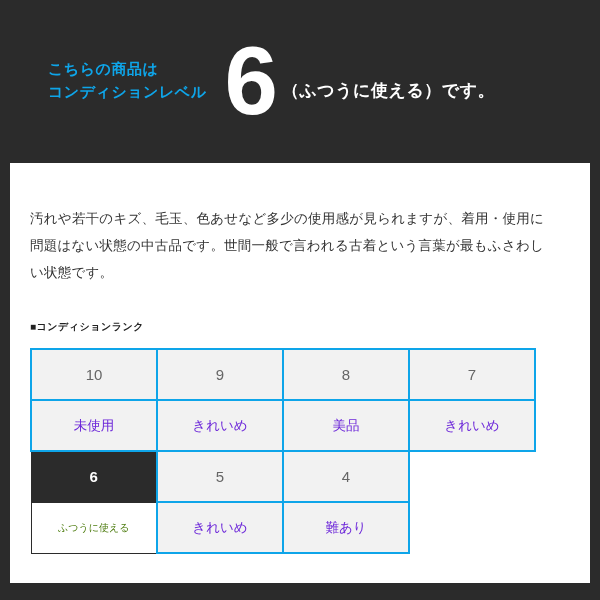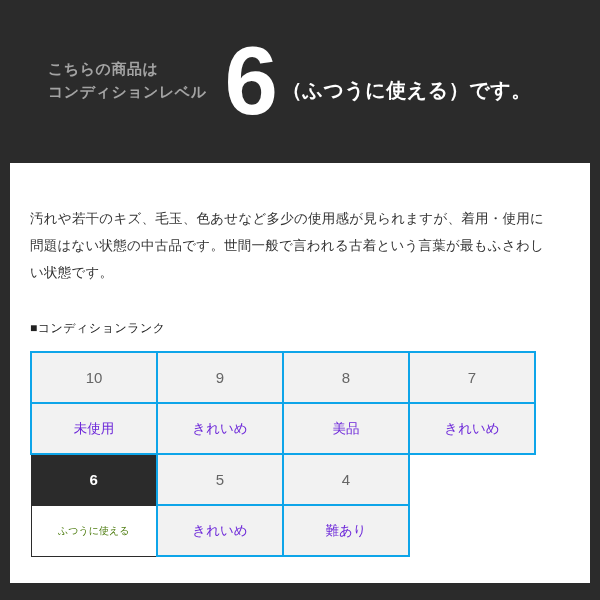--- a/index.html
+++ b/index.html
@@ -41,7 +41,7 @@
     line-height: 1.55;
     letter-spacing: 0.5px;
     white-space: pre-line;
-    color: #a3a3a3;
+    color: #0ea5e9;
     padding-bottom: 2px;
   }
   .big-number {

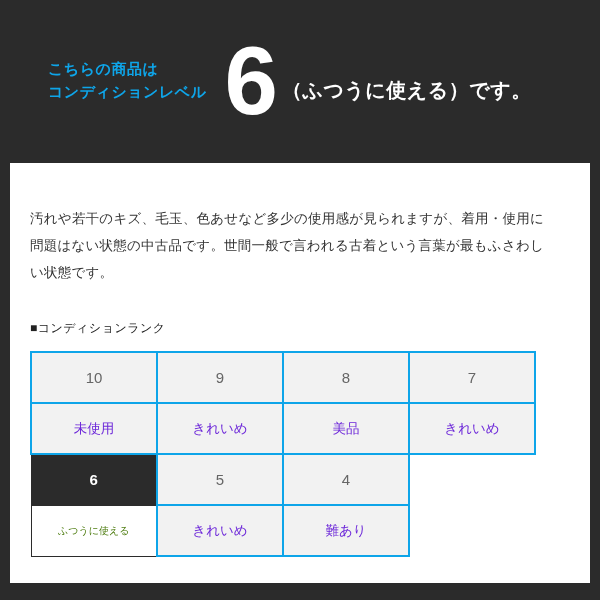--- a/index.html
+++ b/index.html
@@ -52,7 +52,7 @@
     letter-spacing: -2px;
   }
   .header-tail {
-    font-size: 20px;
+    font-size: 17px;
     font-weight: bold;
     letter-spacing: 0.5px;
     padding-top: 18px;

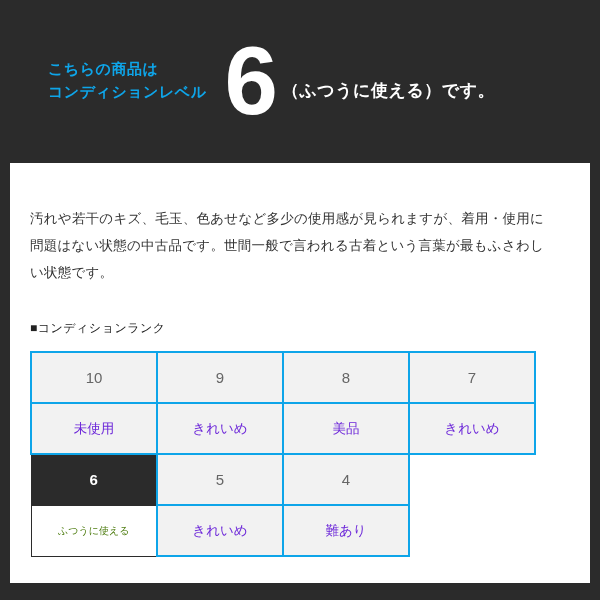--- a/index.html
+++ b/index.html
@@ -78,8 +78,8 @@
     text-align: justify;
   }
   .rank-title {
-    font-size: 12px;
-    font-weight: normal;
+    font-size: 10px;
+    font-weight: bold;
     color: #222222;
     margin: 0 0 14px 0;
     letter-spacing: 0.5px;

